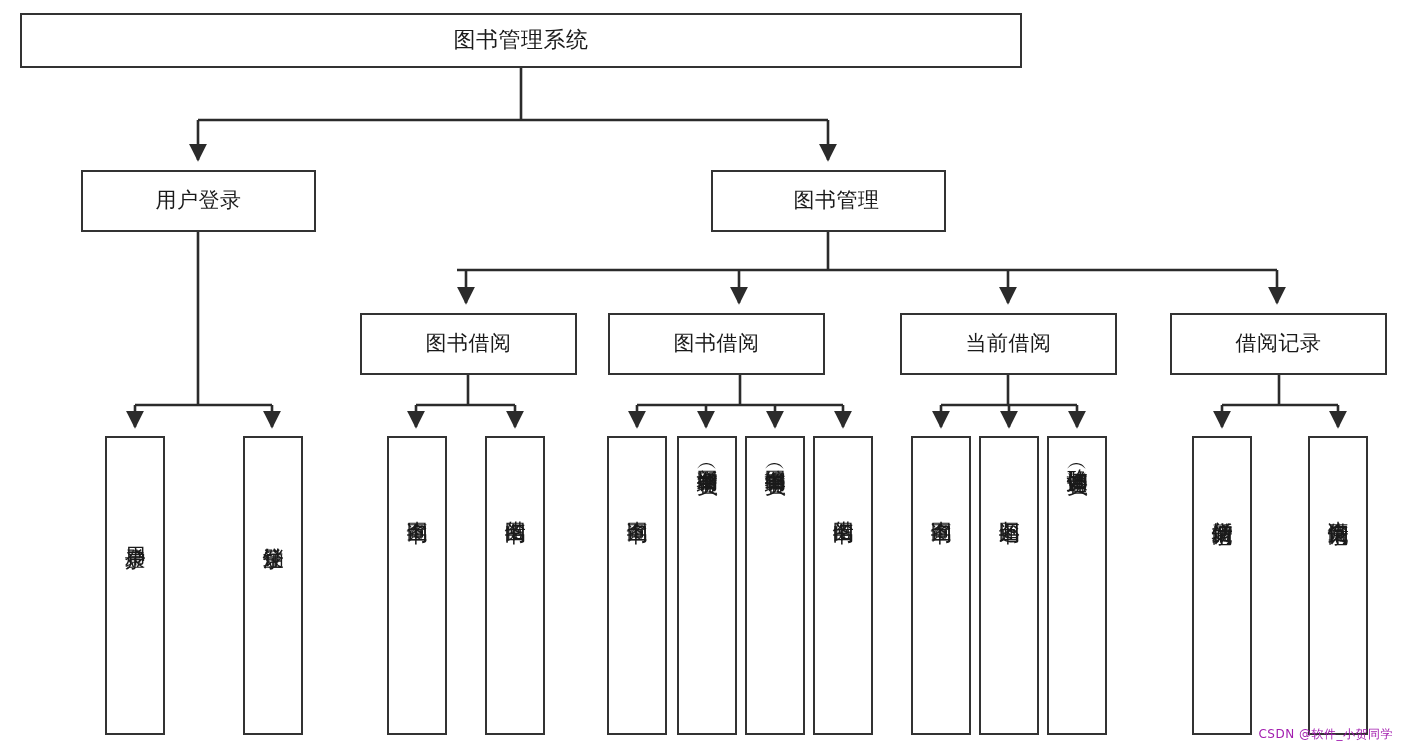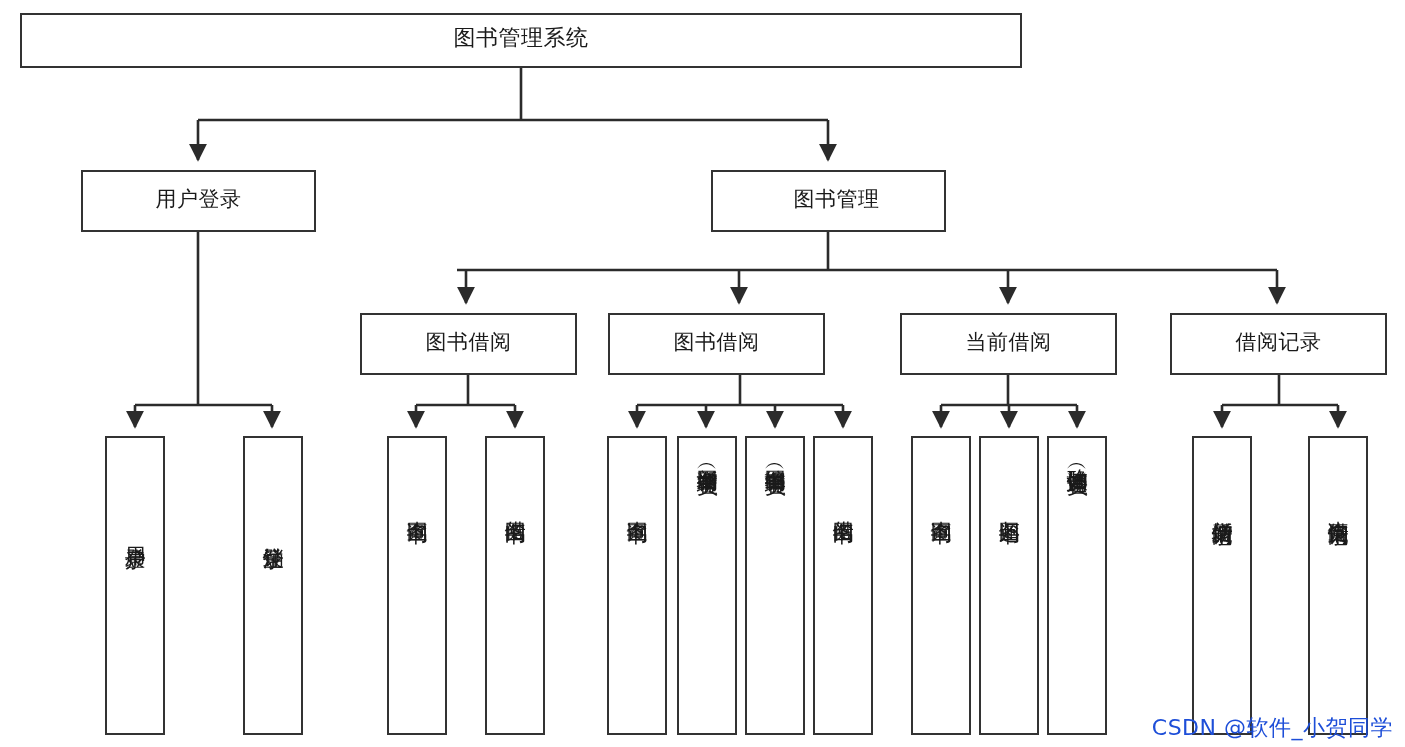--- a/index.html
+++ b/index.html
@@ -46,7 +46,6 @@
   
   .node.horizontal .node-label {
     font-size: 21px;
-    font-family: Liberation Mono, monospace;
   }
   .node.root .node-label {
     font-size: 22px;

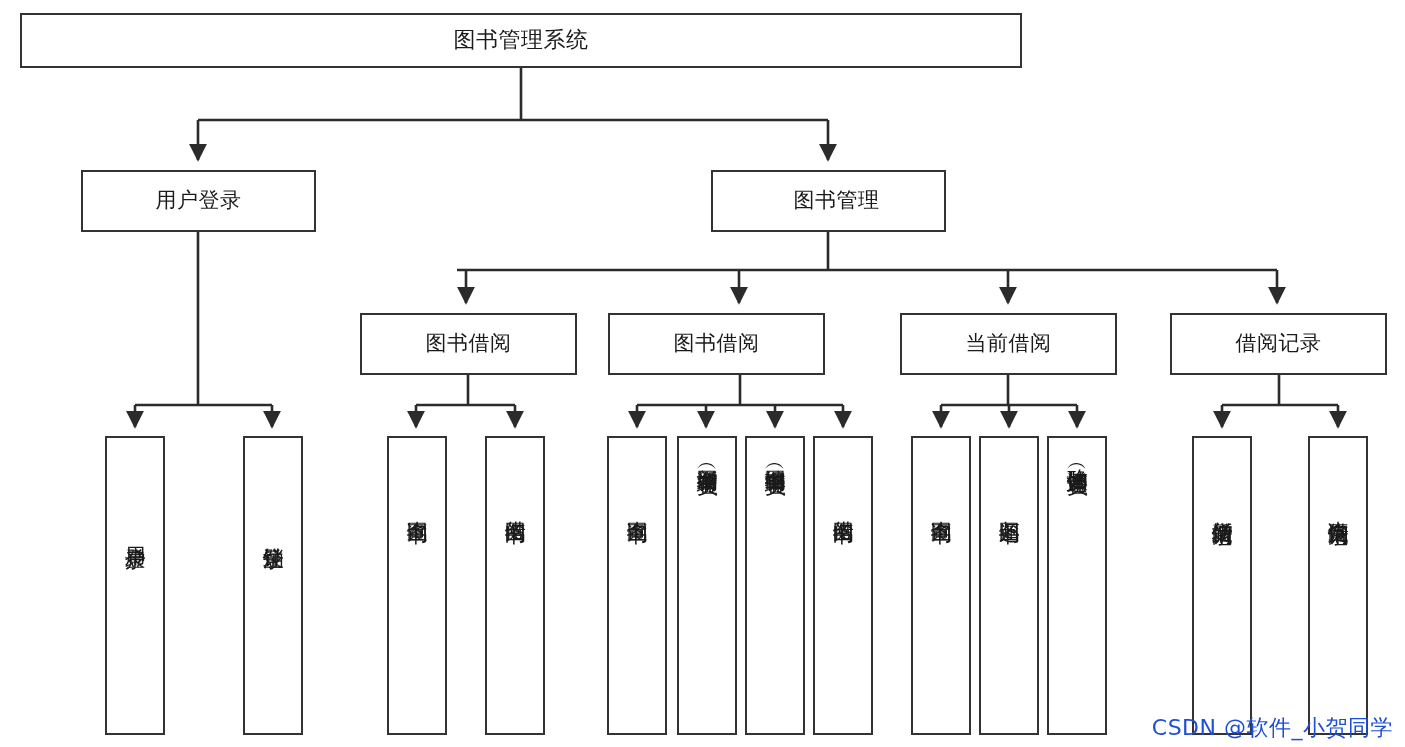--- a/index.html
+++ b/index.html
@@ -72,8 +72,8 @@
     position: absolute;
     right: 12px;
     bottom: 4px;
-    font-size: 22px;
-    color: #1d4ed8;
+    font-size: 12px;
+    color: #a21caf;
     letter-spacing: 0.5px;
     white-space: nowrap;
   }

